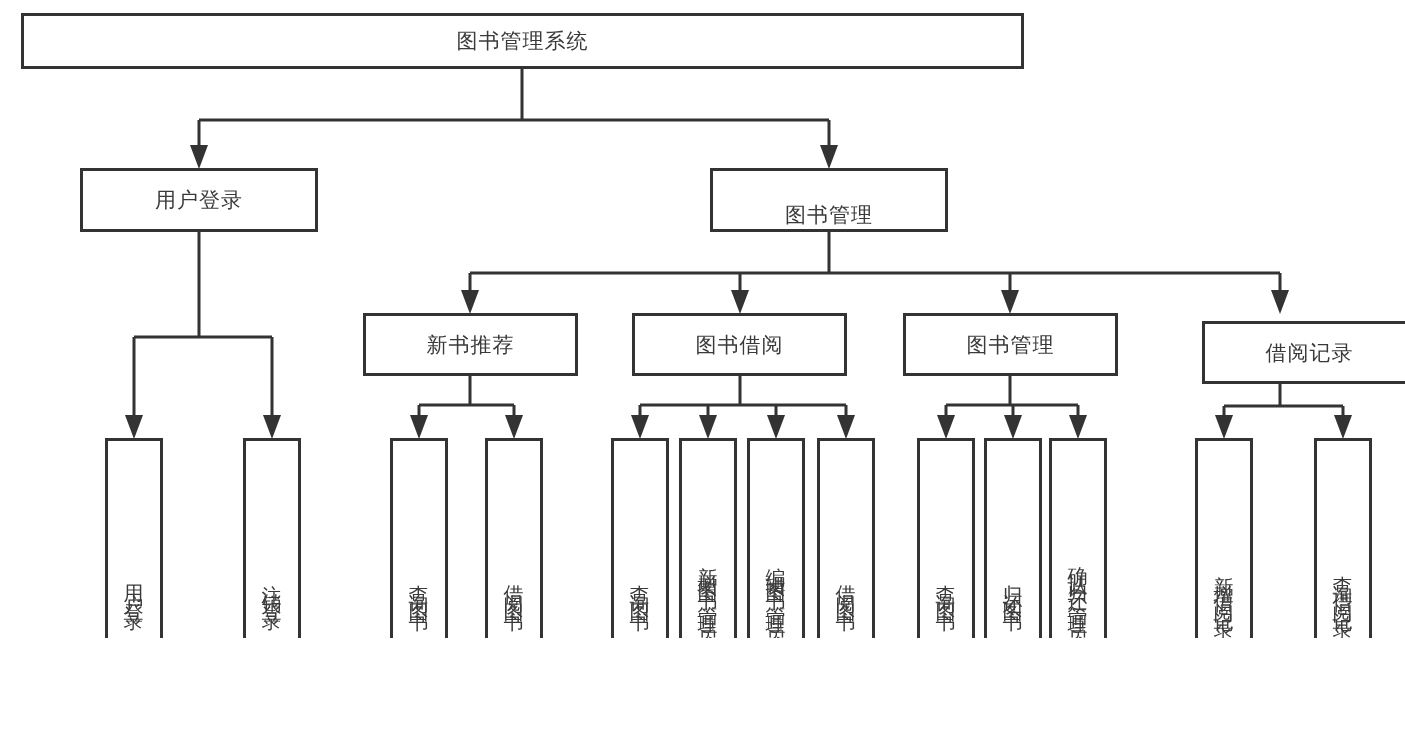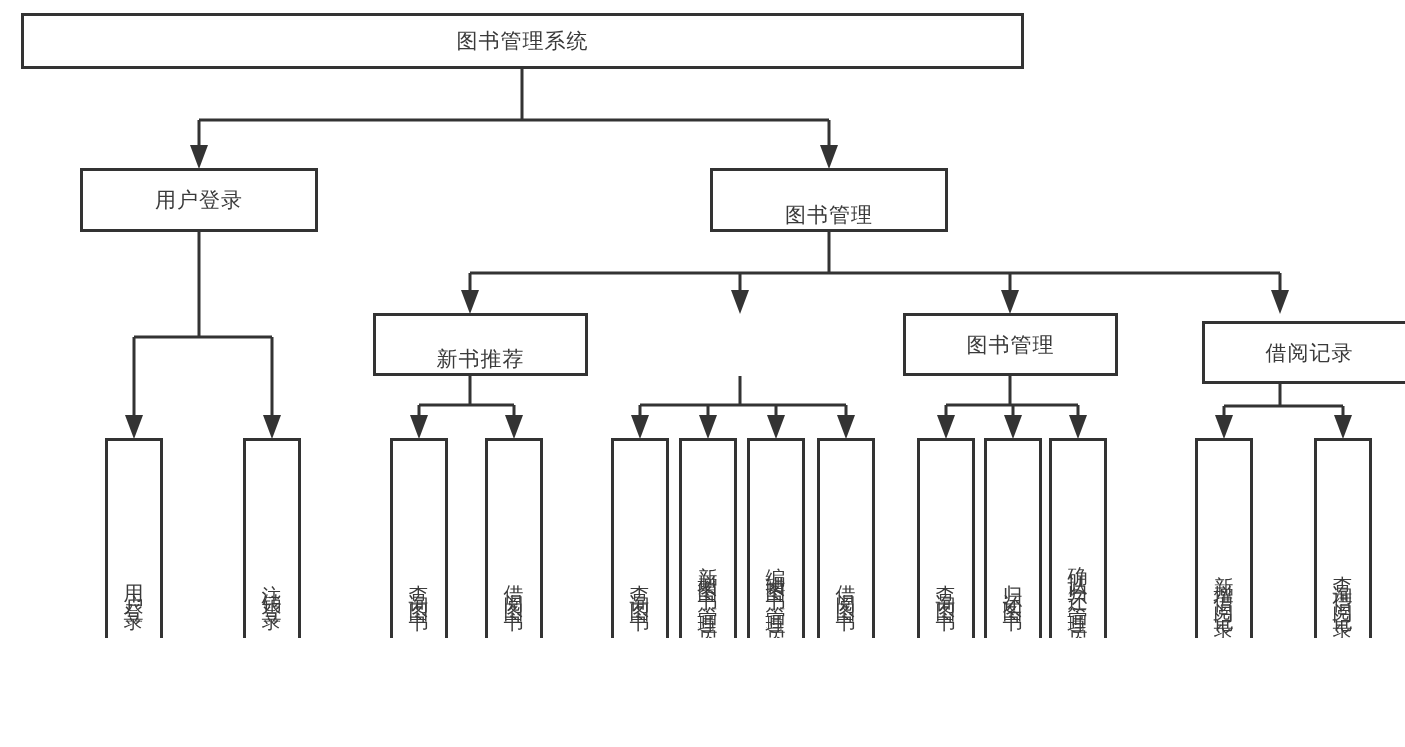--- a/index.html
+++ b/index.html
@@ -117,7 +117,7 @@
     <span>图书管理</span>
   </div>
 
-  <div class="node node-h" style="left:373px;top:313px;width:215px;height:63px;align-items:flex-end;">
+  <div class="node node-h" style="left:363px;top:313px;width:215px;height:63px;">
     <span>新书推荐</span>
   </div>
   <div class="node node-h" style="left:903px;top:313px;width:215px;height:63px;">

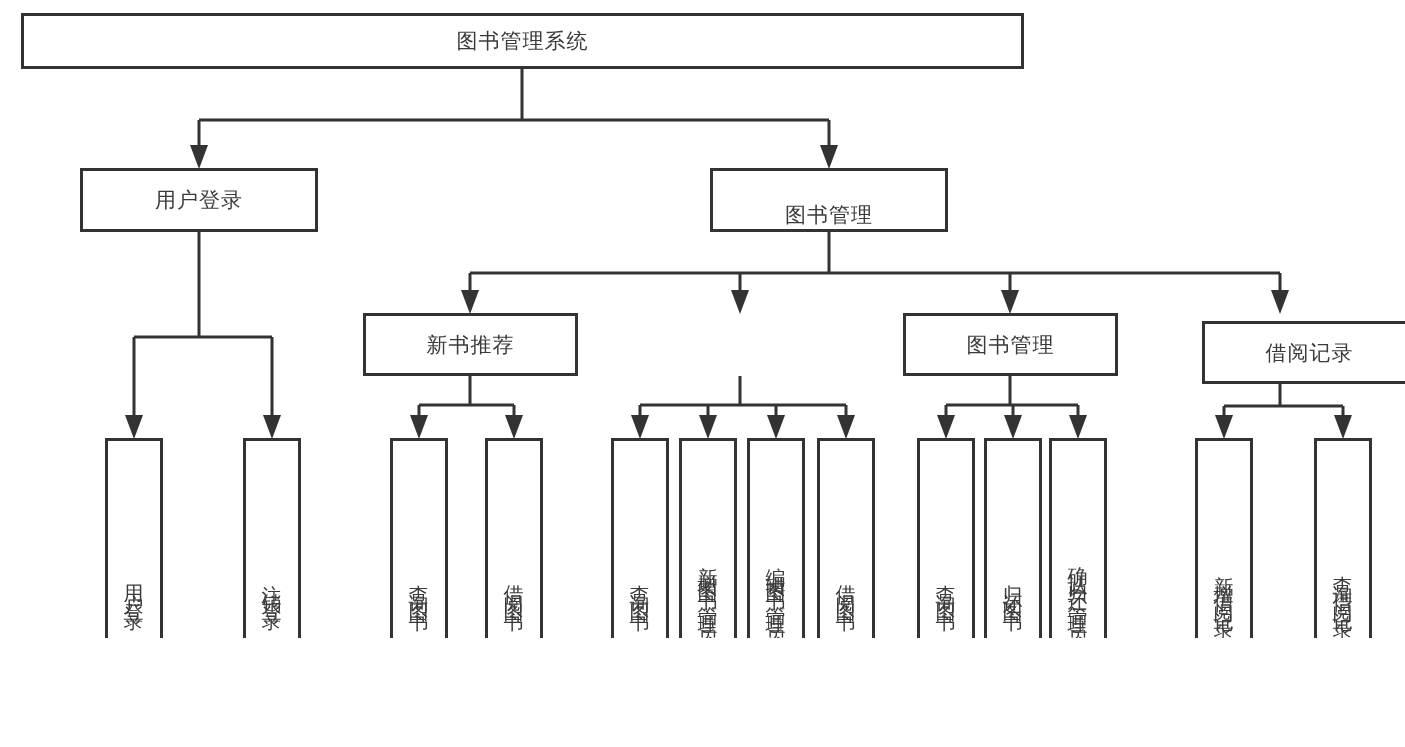--- a/index.html
+++ b/index.html
@@ -120,6 +120,9 @@
   <div class="node node-h" style="left:363px;top:313px;width:215px;height:63px;">
     <span>新书推荐</span>
   </div>
+  <div class="node node-h" style="left:632px;top:313px;width:215px;height:63px;">
+    <span>图书借阅</span>
+  </div>
   <div class="node node-h" style="left:903px;top:313px;width:215px;height:63px;">
     <span>图书管理</span>
   </div>

